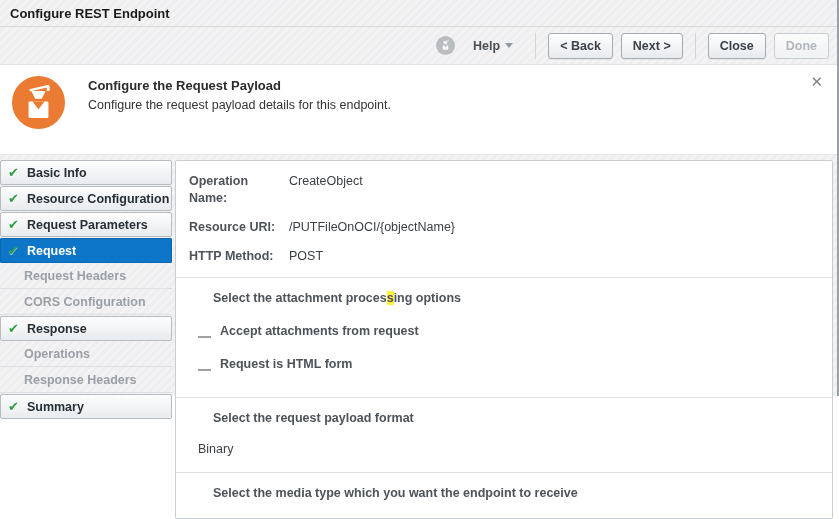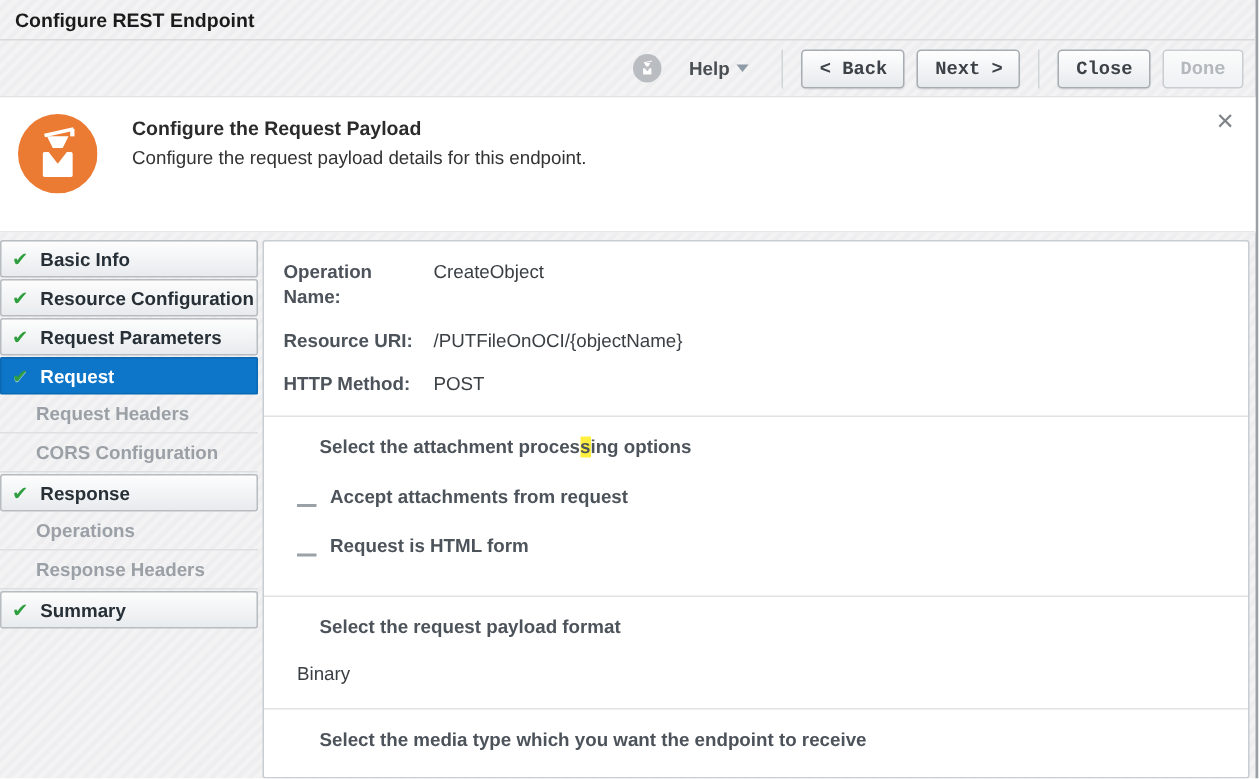--- a/index.html
+++ b/index.html
@@ -10,7 +10,7 @@
     background: #fff;
   }
   .window {
-    width: 839px; height: 519px;
+    width: 839px; height: 396px;
     position: relative;
     background: repeating-linear-gradient(135deg, #f3f3f3 0 3px, #eeeef0 3px 6px);
     border-right: 2px solid #9aa0a5;

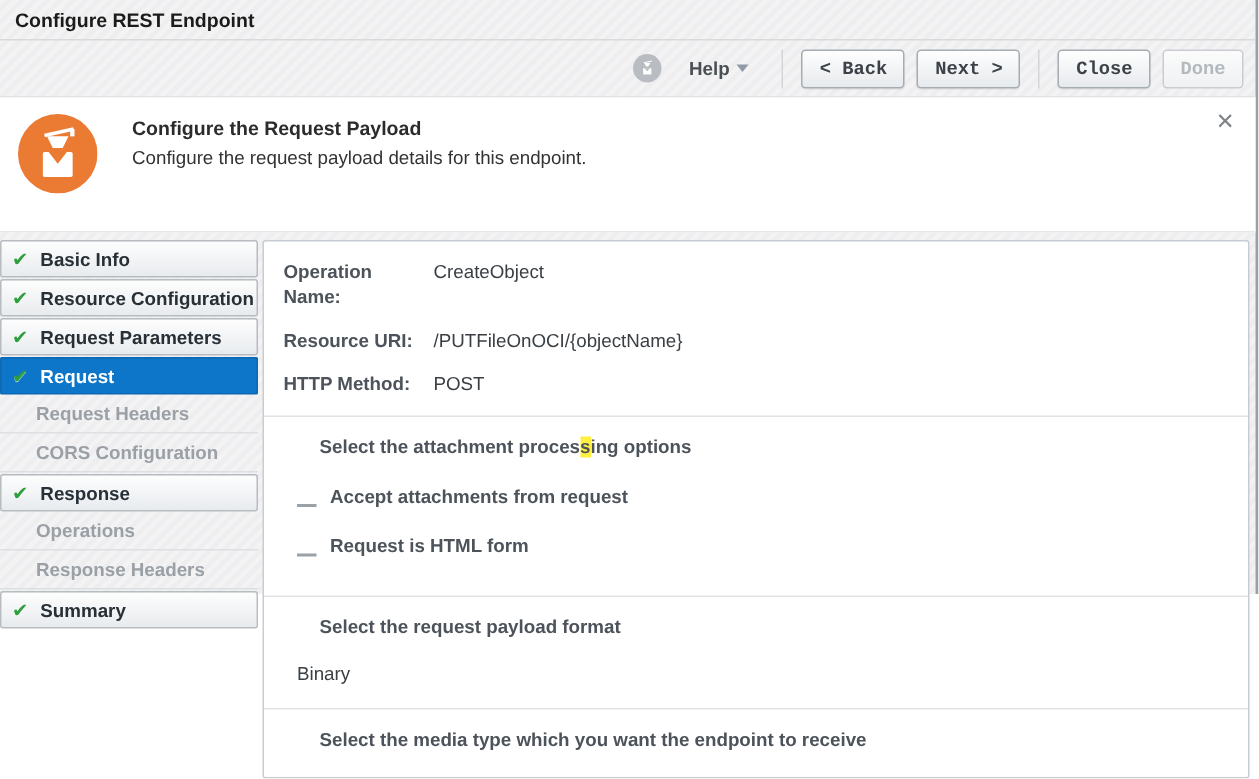--- a/index.html
+++ b/index.html
@@ -48,7 +48,7 @@
   }
   .tb-sep { width: 1px; height: 26px; background: #d2d5d8; margin: 0 4px; }
   .btn {
-    font-family: Liberation Mono, monospace;
+    font-family: Liberation Sans, sans-serif;
     font-size: 12.5px; font-weight: bold; color: #3c4248;
     padding: 5px 11px;
     border: 1px solid #a5acb2; border-radius: 3px;

